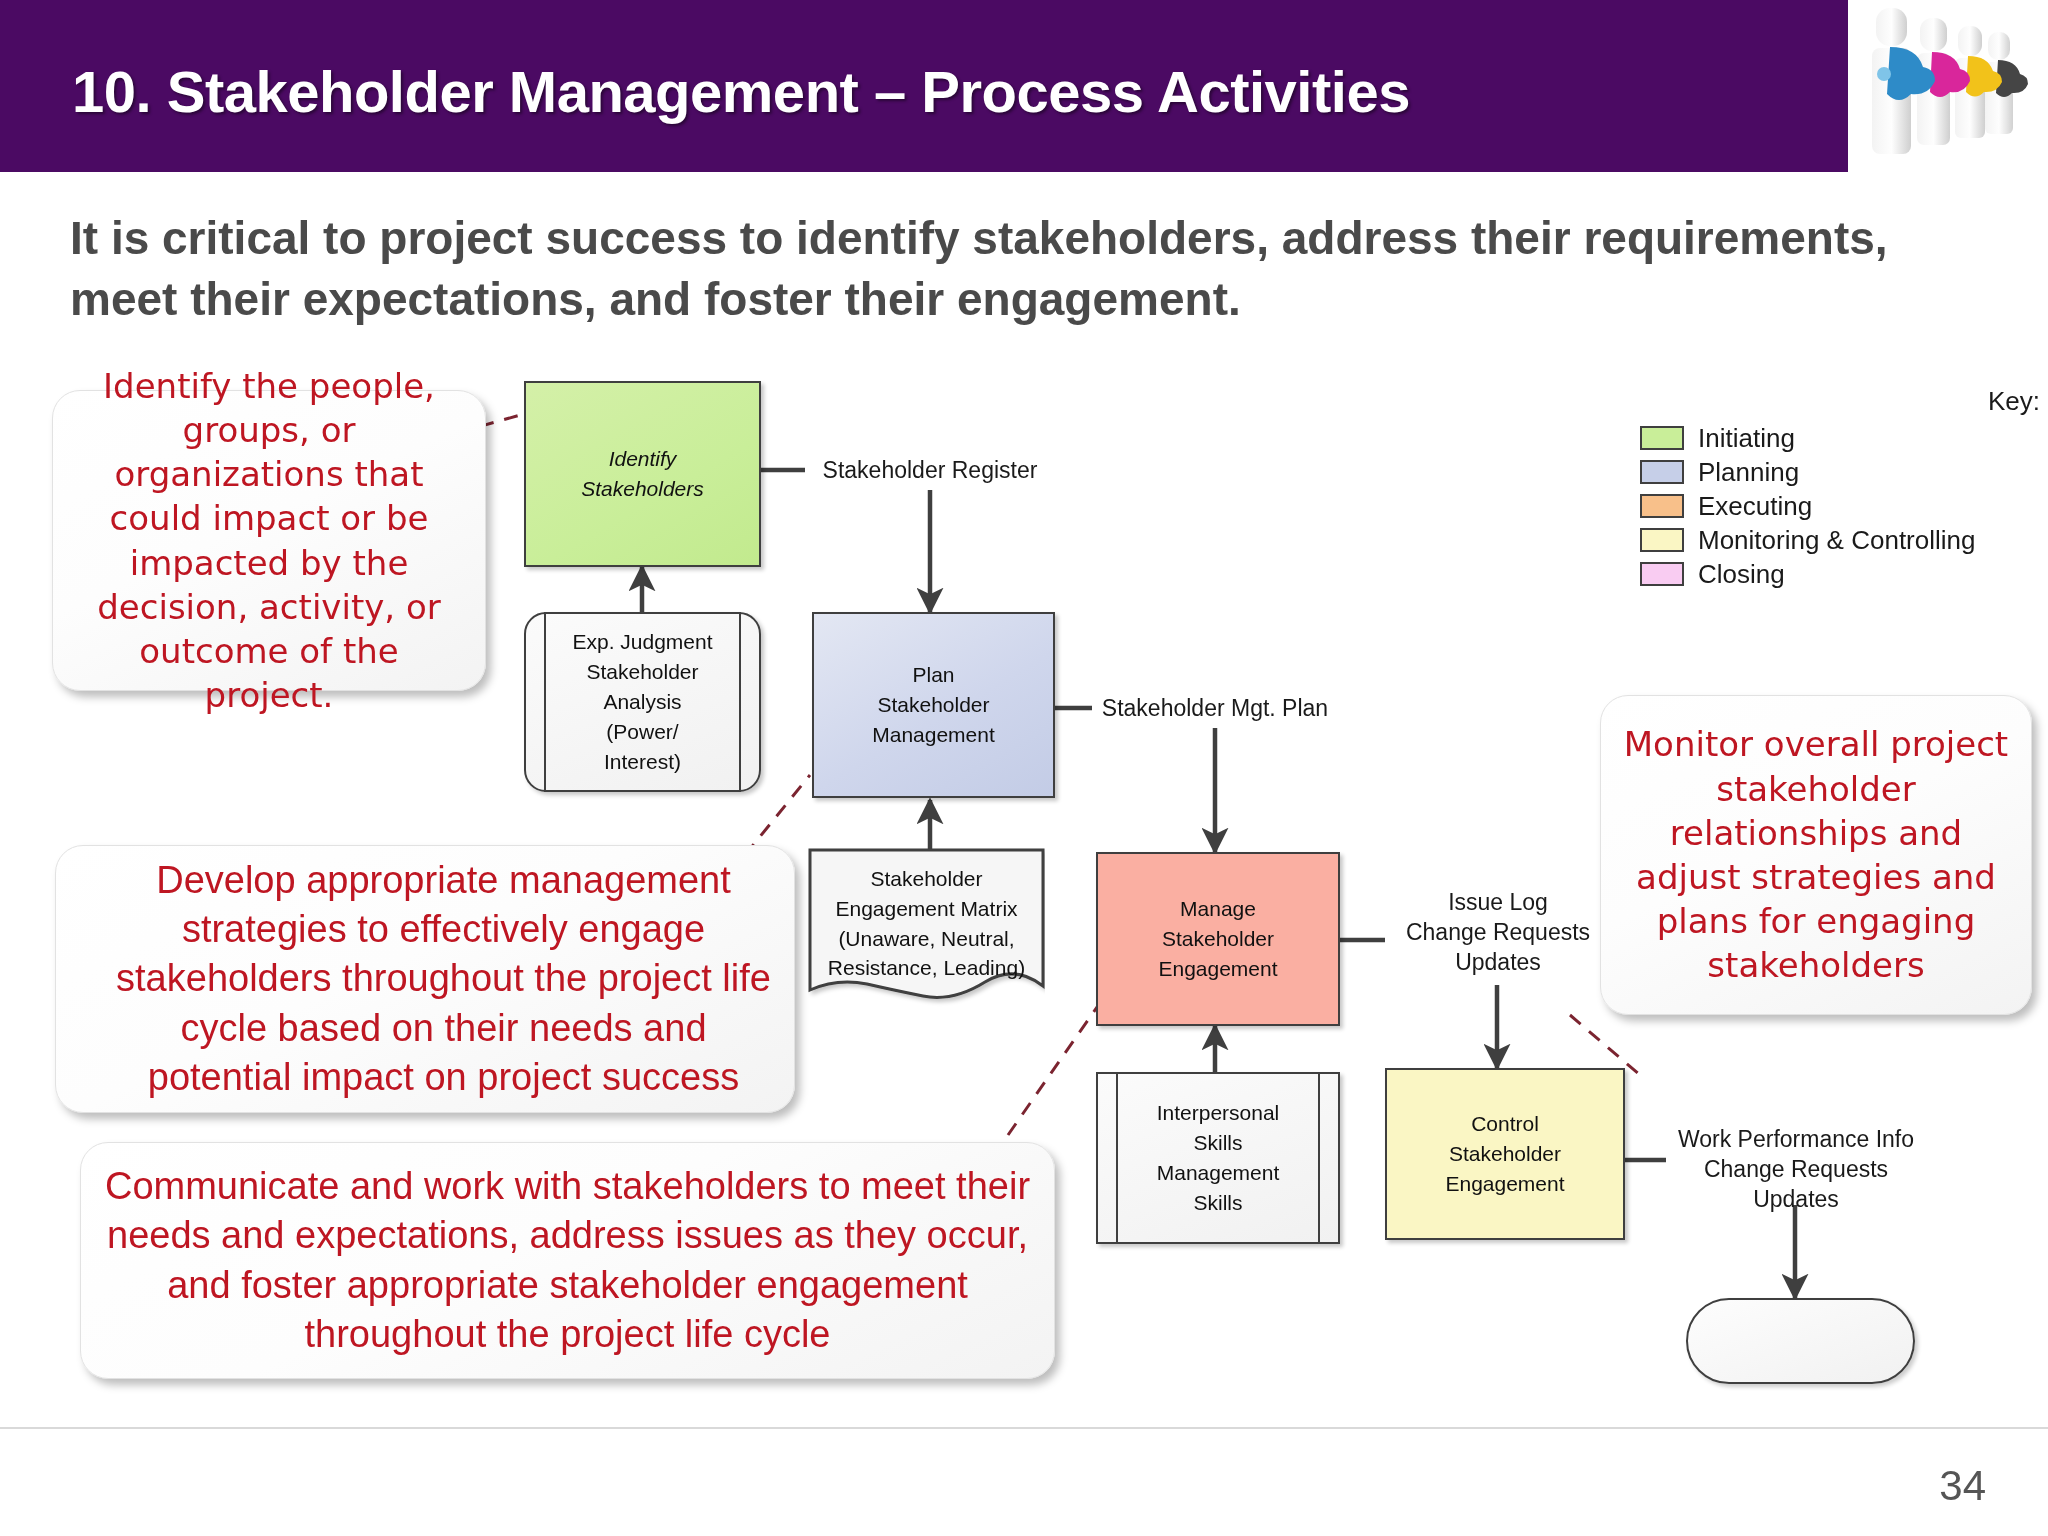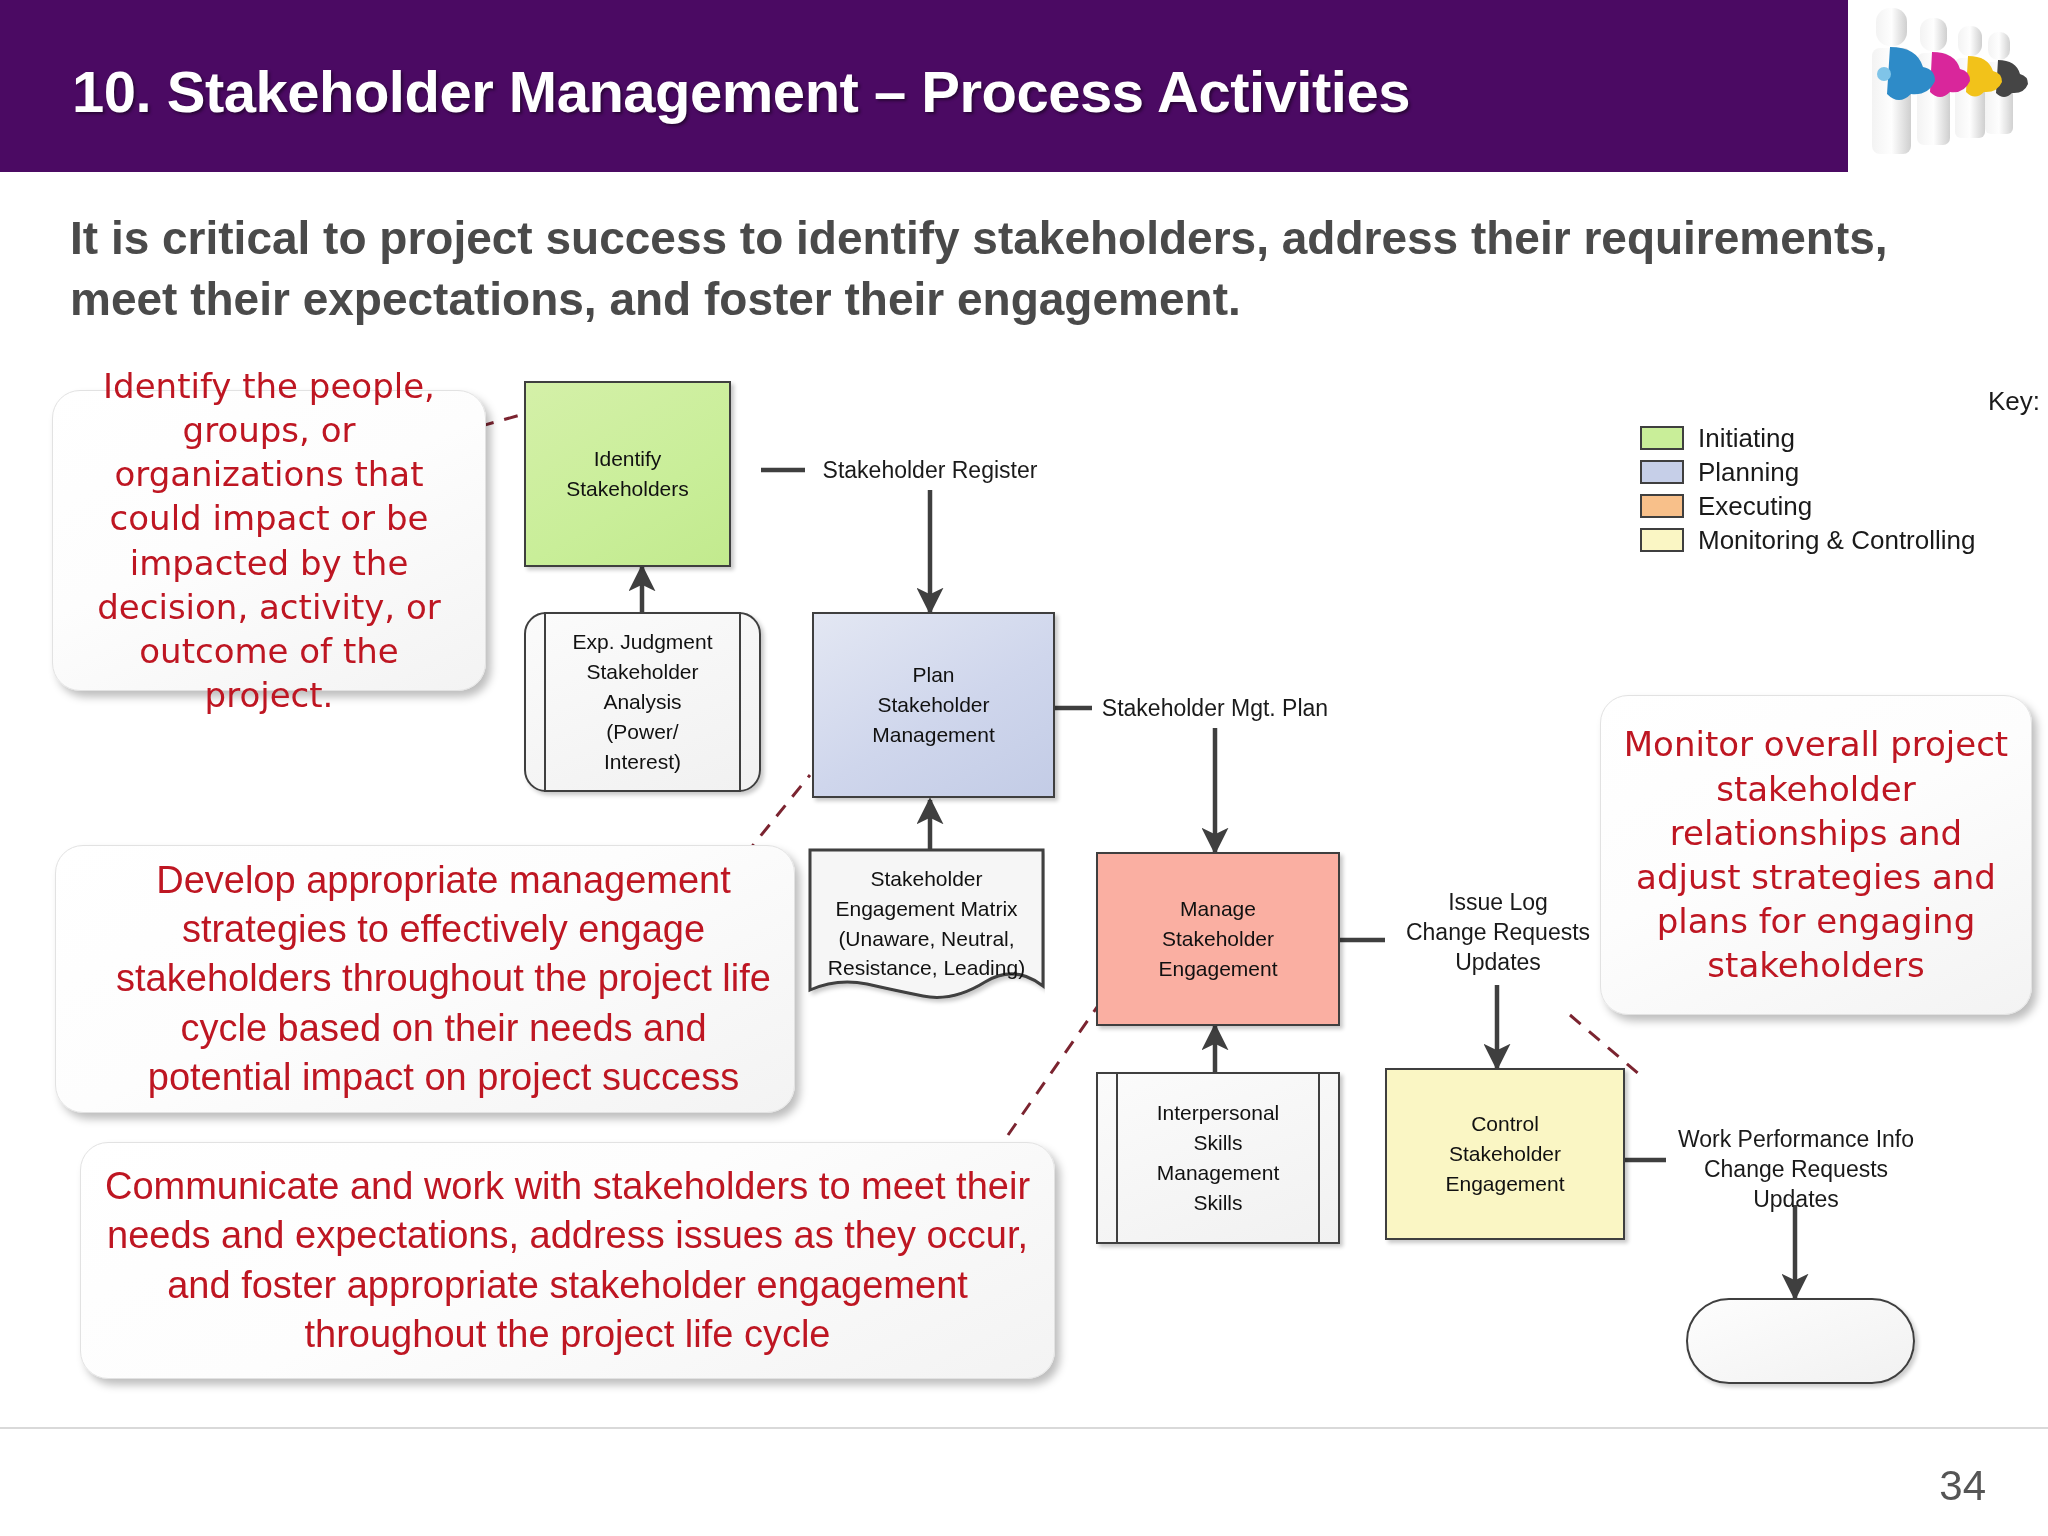--- a/index.html
+++ b/index.html
@@ -215,7 +215,7 @@
     </g>
   </svg>
 
-  <div class="node node-initiating" style="left:524px; top:381px; width:207px; height:186px;">
+  <div class="node node-initiating" style="left:524px; top:381px; width:237px; height:186px;font-style:italic;">
     <span style="white-space:pre-line;">Identify
 Stakeholders</span>
   </div>

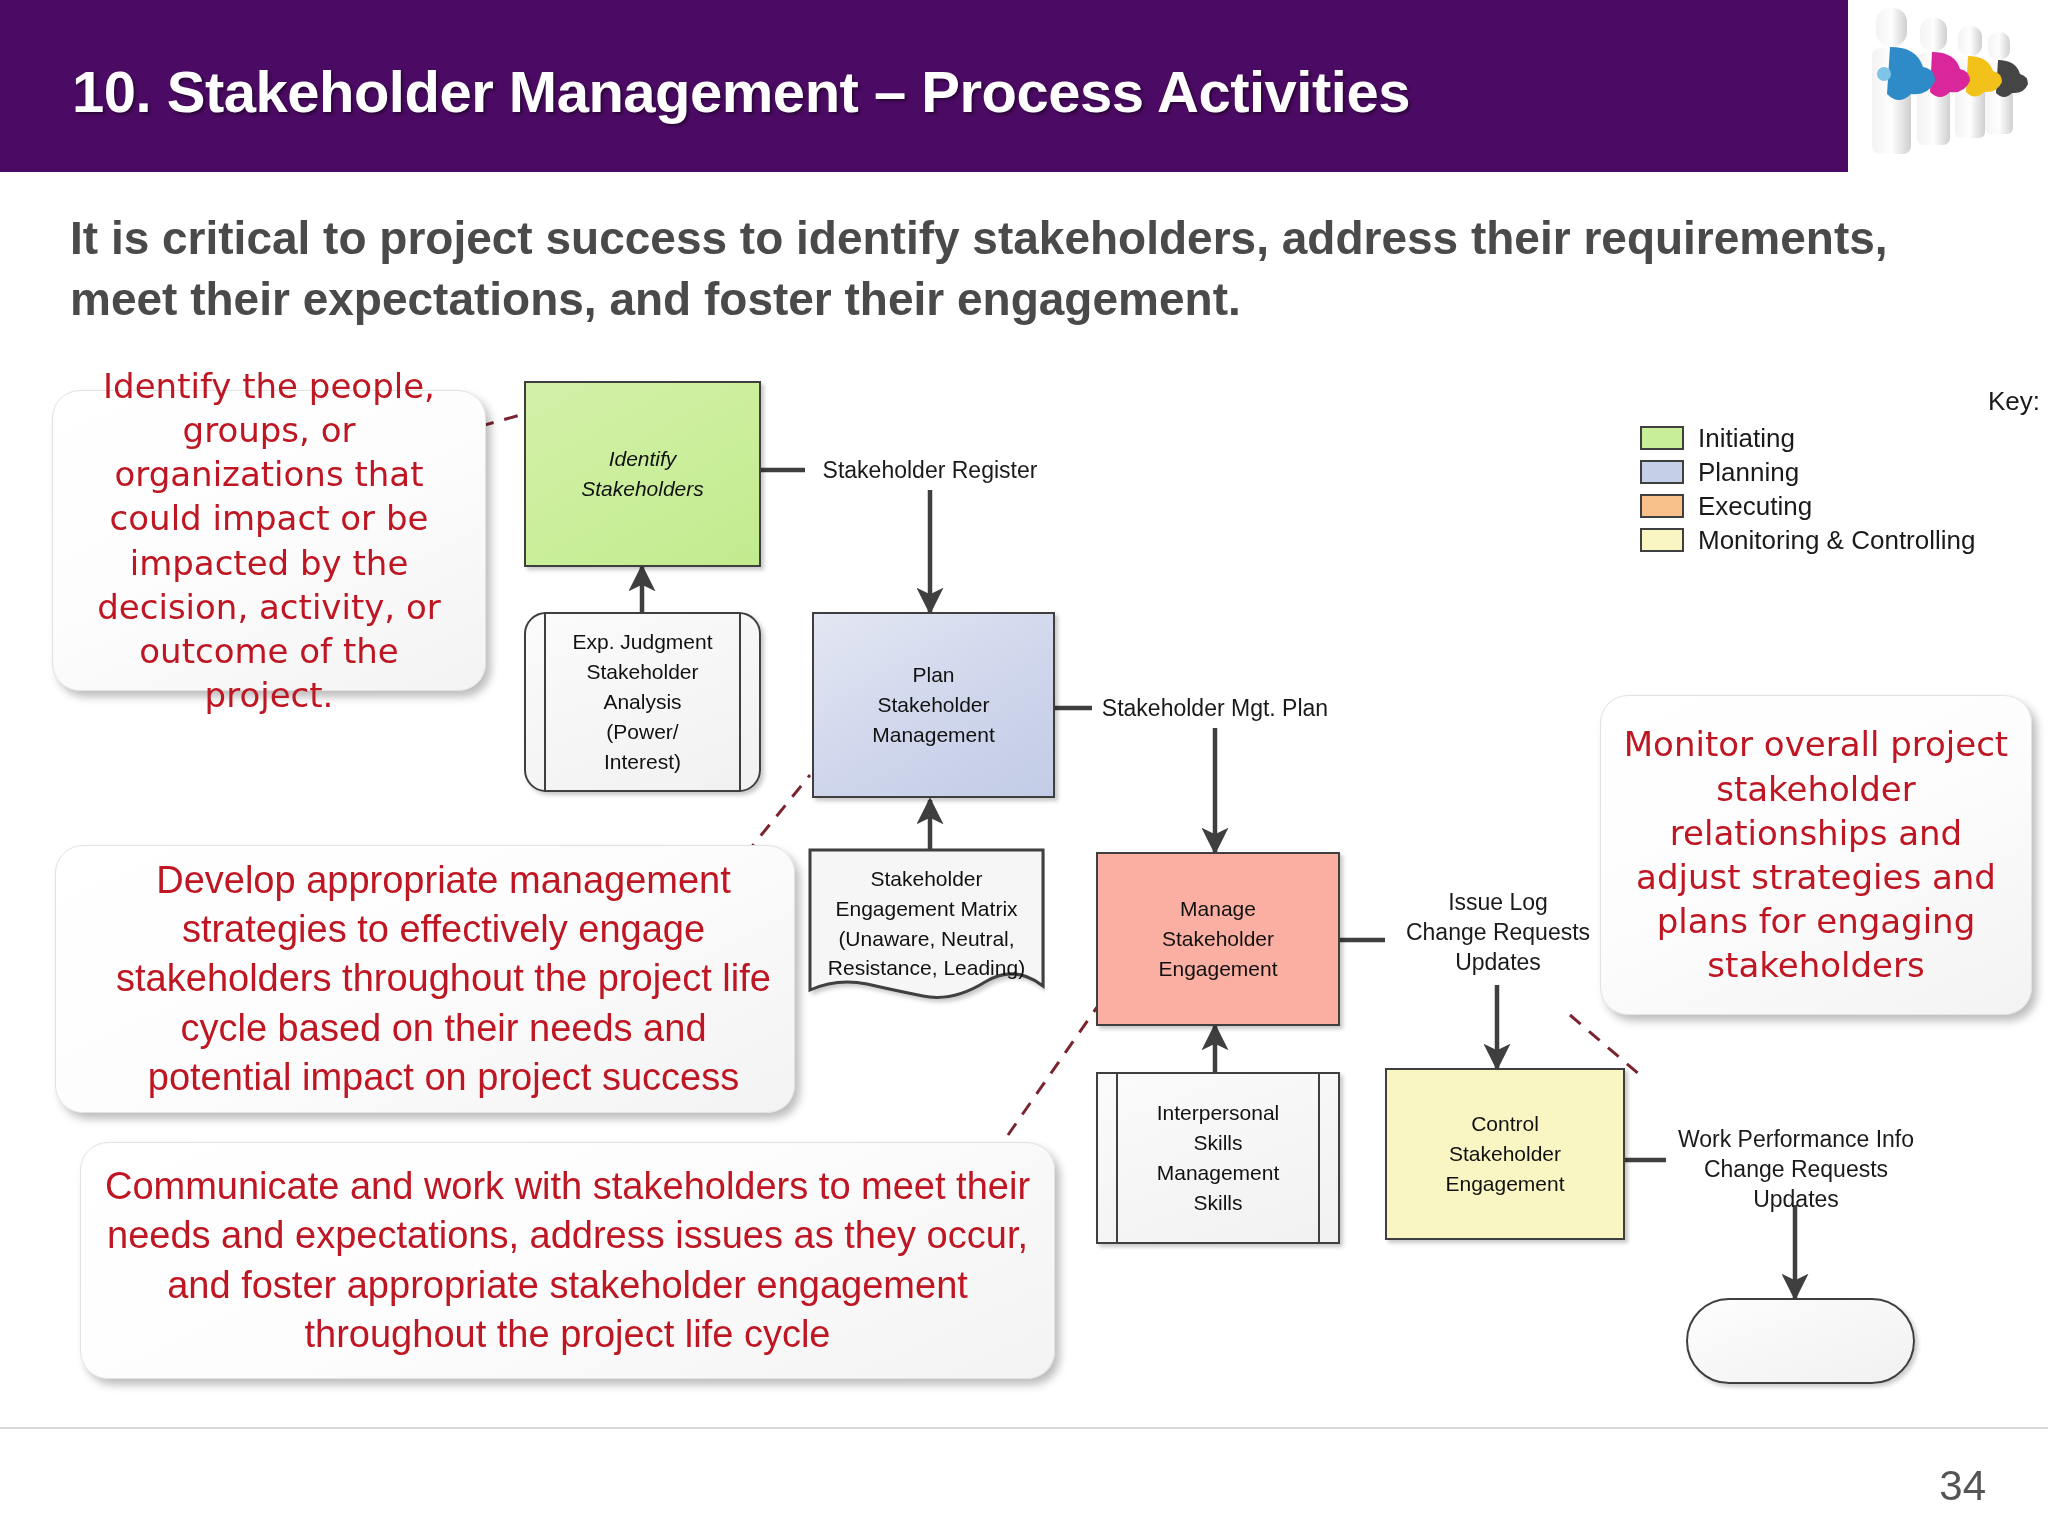--- a/index.html
+++ b/index.html
@@ -301,6 +301,10 @@
       <div class="key-swatch" style="background:#FAF6C4;"></div>
       <div class="key-label">Monitoring &amp; Controlling</div>
     </div>
+    <div class="key-row">
+      <div class="key-swatch" style="background:#F9CCF2;"></div>
+      <div class="key-label">Closing</div>
+    </div>
   </div>
 
   <div class="callout callout-a" style="left:52px; top:390px; width:434px; height:301px;">

